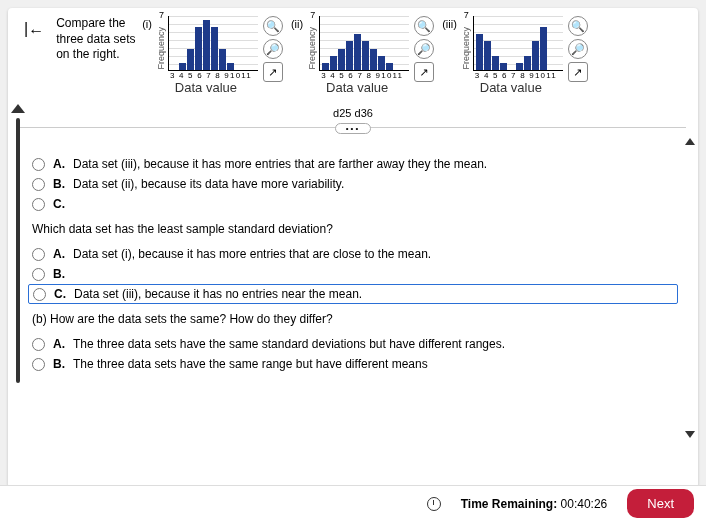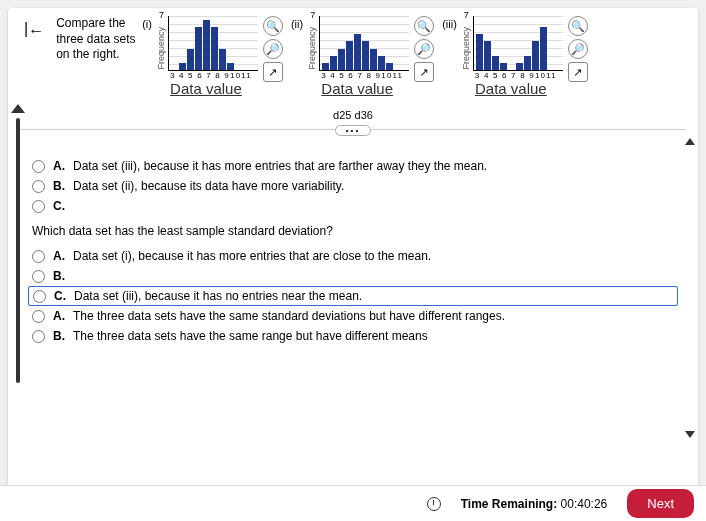--- a/index.html
+++ b/index.html
@@ -18,7 +18,7 @@
   .bar { width: 7px; background: #1e3a8a; }
   .ytick { position: absolute; left: -10px; top: -6px; font-size: 9px; }
   .xticks { font-size: 8px; letter-spacing: 1.2px; padding-left: 2px; }
-  .xlabel { font-size: 15px; color: #333; text-decoration: underline; }
+  .xlabel { font-size: 13px; color: #333; }
   .chart-tools { display: flex; flex-direction: column; gap: 3px; margin-left: 3px; }
   .tool-btn { width: 20px; height: 20px; border: 1px solid #888; border-radius: 50%; display: flex; align-items: center; justify-content: center; font-size: 11px; cursor: pointer; background: #fff; }
   .tool-btn.sq { border-radius: 3px; }

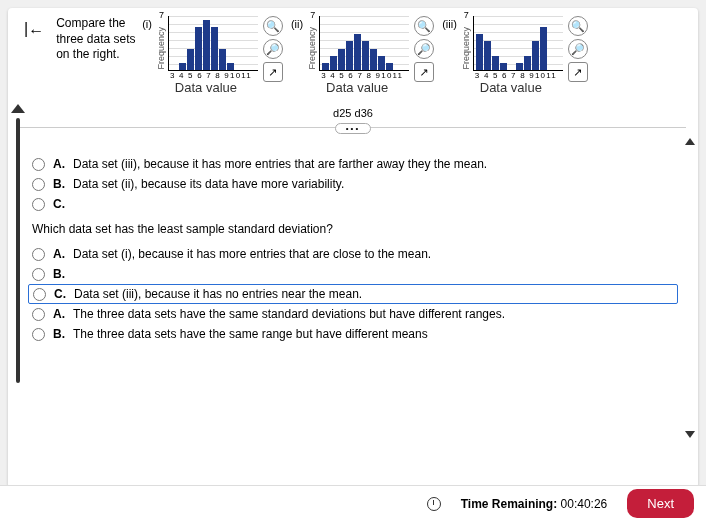--- a/index.html
+++ b/index.html
@@ -187,6 +187,7 @@
       <span>Data set (iii), because it has no entries near the mean.</span>
     </div>
 
+    <div class="question">(b) How are the data sets the same? How do they differ?</div>
 
     <div class="option-row">
       <input type="radio" name="q3" style="">

